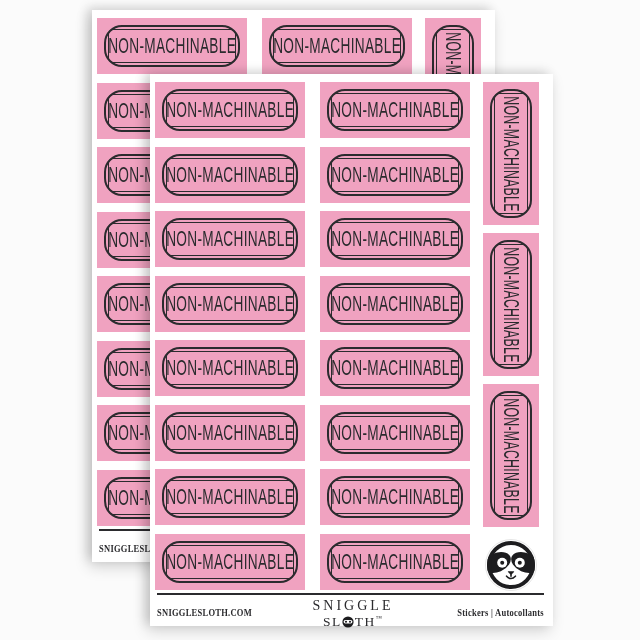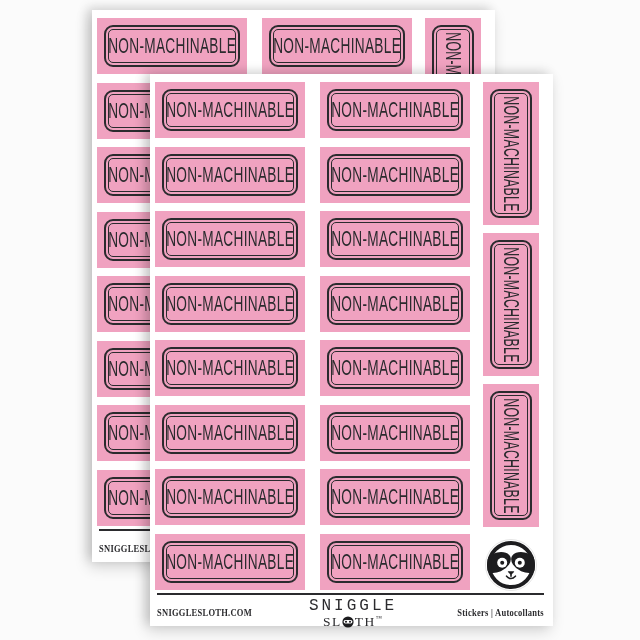--- a/index.html
+++ b/index.html
@@ -29,7 +29,7 @@
   .sticker.vertical { width:56px; height:143px; }
   .sticker-frame {
     width:100%; height:100%; box-sizing:border-box;
-    border:2px solid var(--ink,#2b2b2e); border-radius:9px;
+    border:2px solid var(--ink,#2b2b2e); border-radius:18px;
     position:relative; display:flex; align-items:center; justify-content:center;
     overflow:visible;
   }

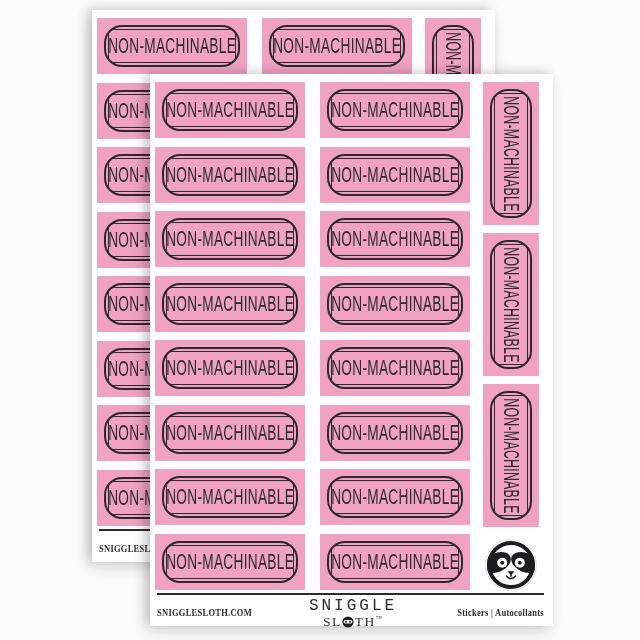--- a/index.html
+++ b/index.html
@@ -61,7 +61,7 @@
     position:absolute; left:0; right:0; top:526px; text-align:center;
     font-family:"Liberation Serif", serif; color:var(--ink,#2b2b2e);
   }
-  .brand-l1 { font-size:16px; line-height:12px; letter-spacing:3px; text-indent:3px;font-family:Liberation Mono, monospace; }
+  .brand-l1 { font-size:14px; line-height:12px; letter-spacing:3px; text-indent:3px; }
   .brand-l2 { font-size:13.5px; line-height:12px; letter-spacing:1.5px; text-indent:1.5px; }
   .brand-l2 svg { vertical-align:-2px; margin:0 0.5px; }
   .tm { font-size:6px; vertical-align:6px; letter-spacing:0; }

